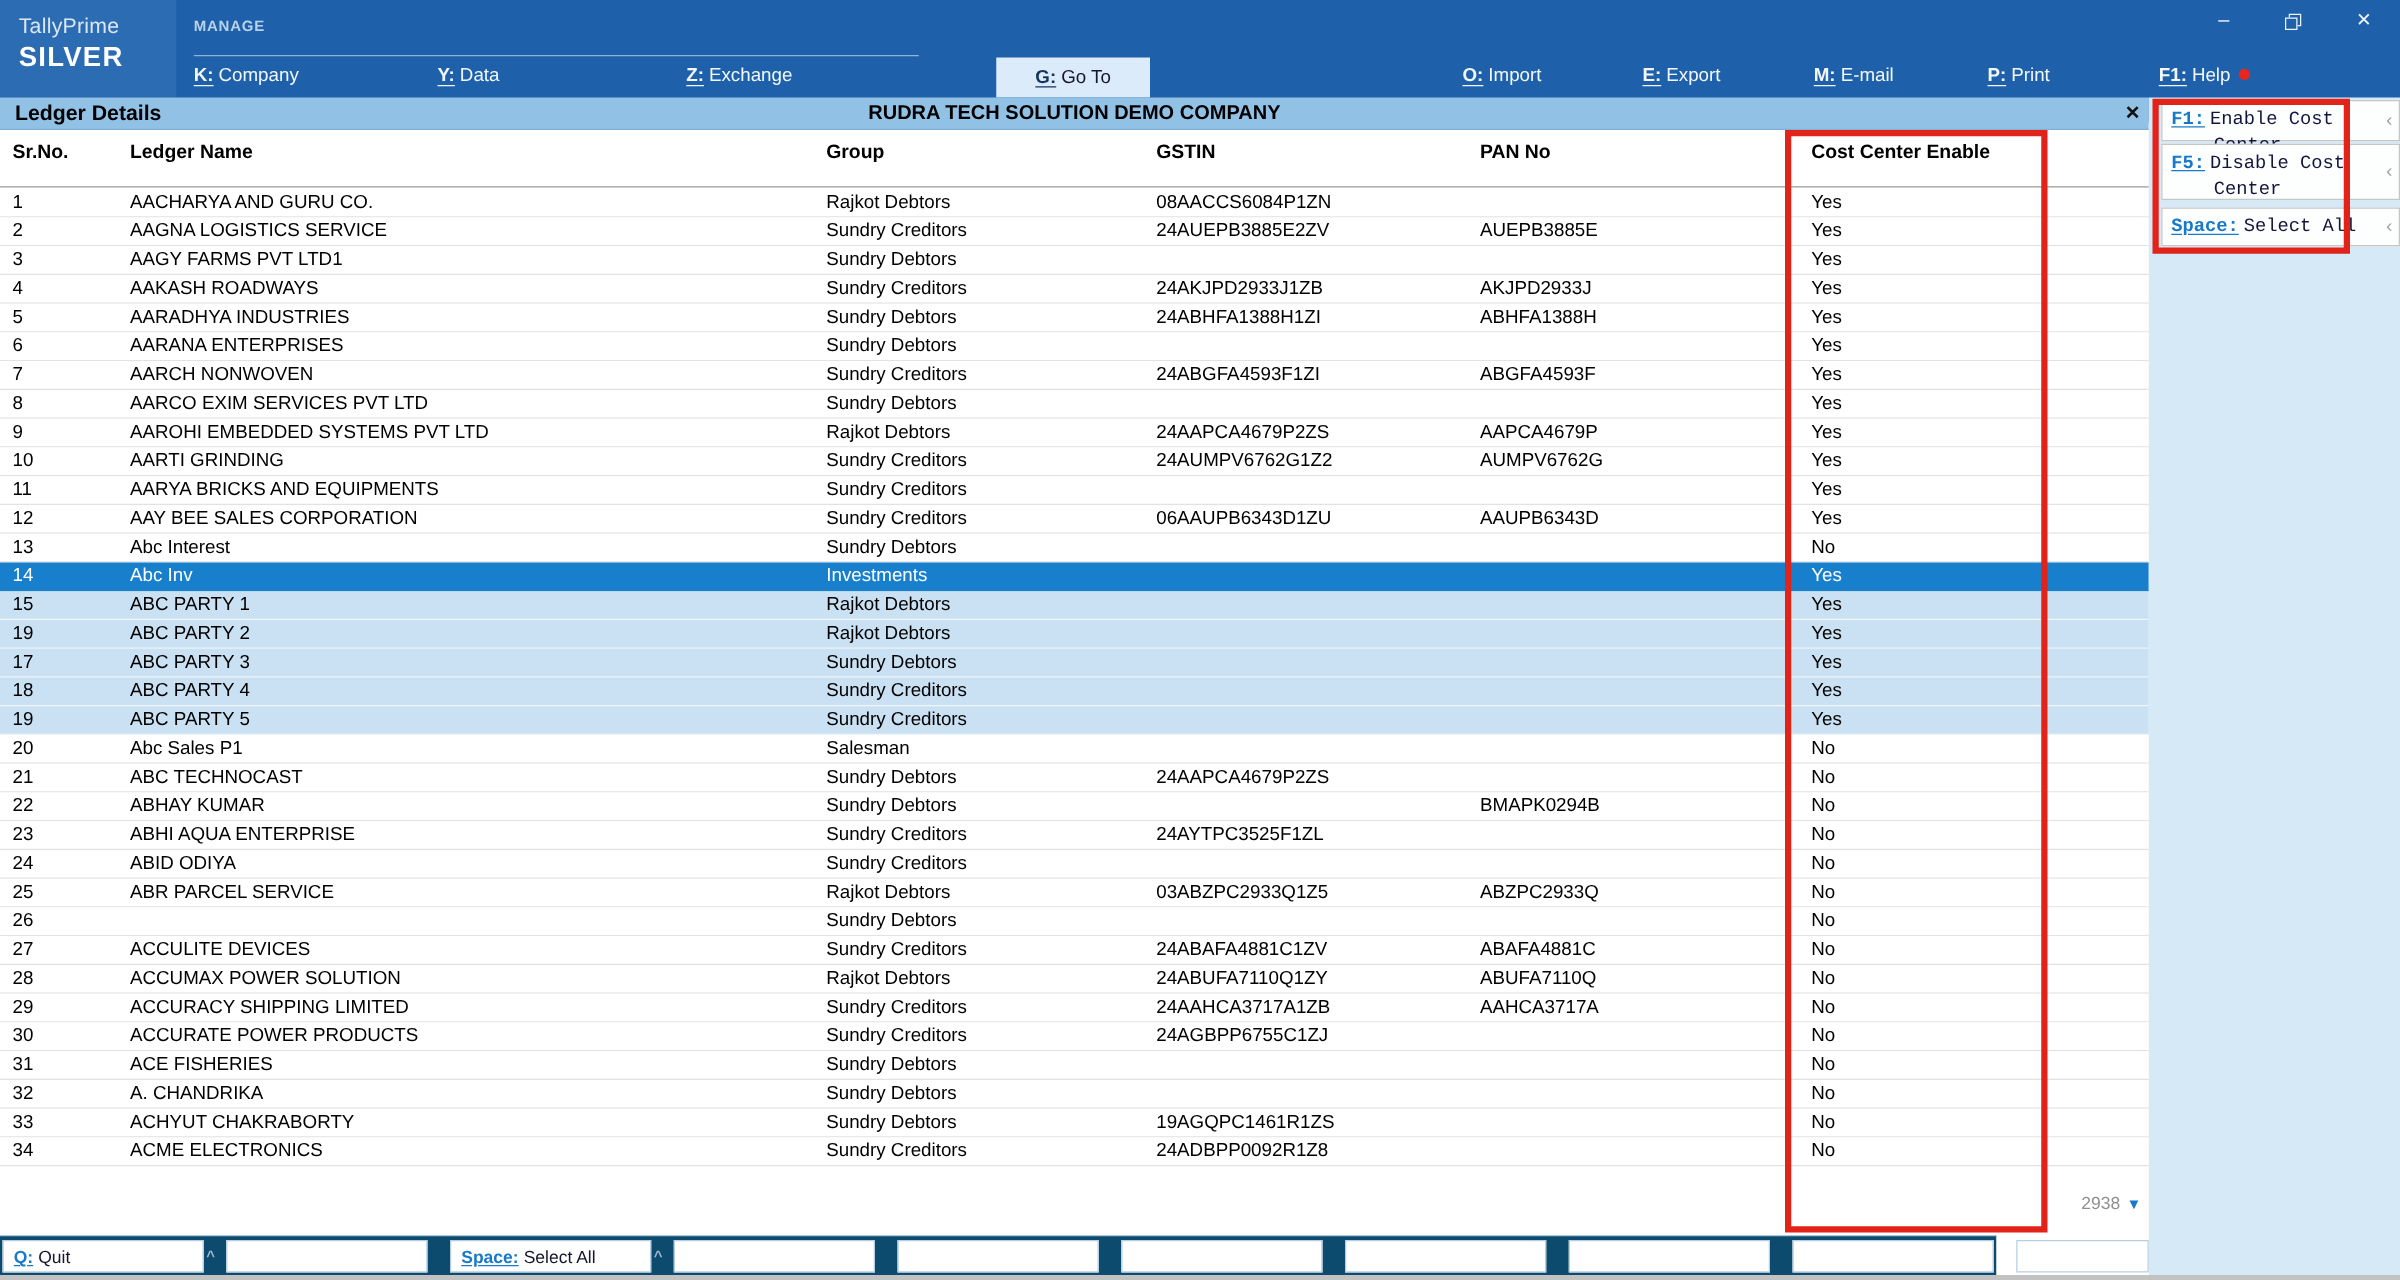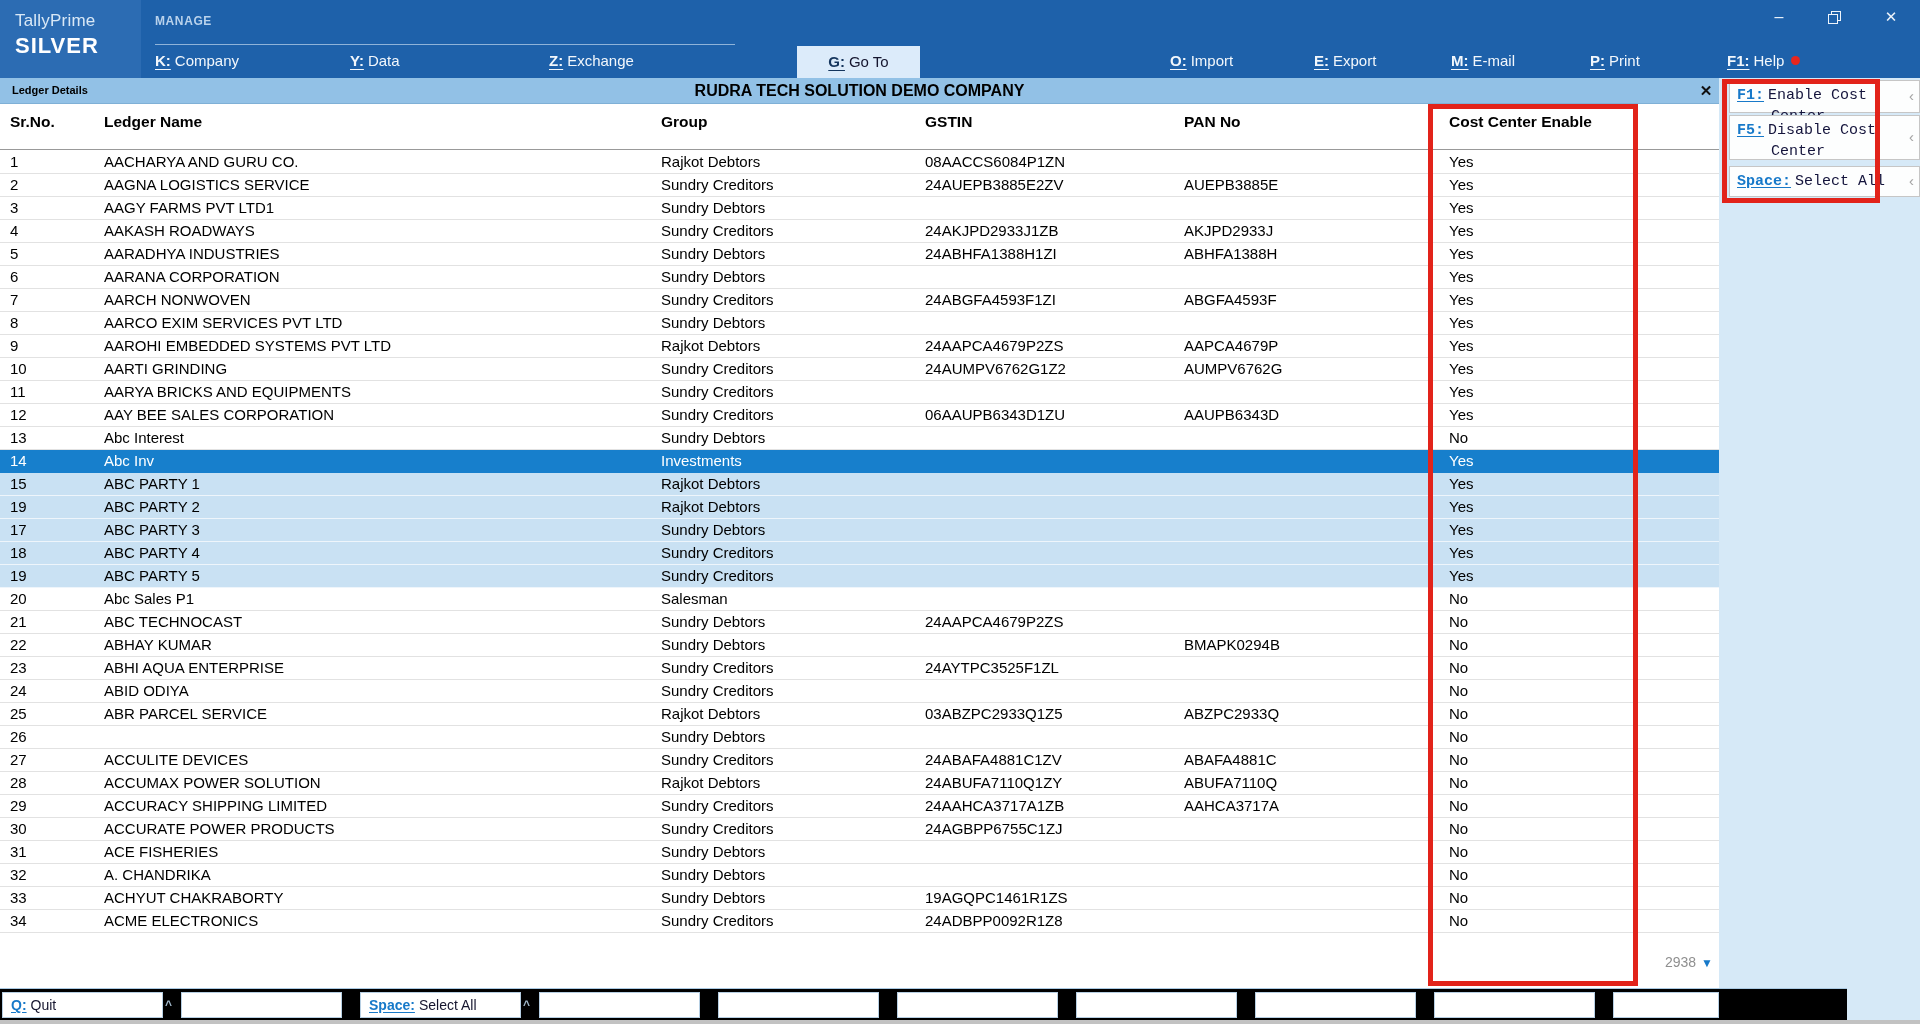--- a/index.html
+++ b/index.html
@@ -29,7 +29,7 @@
 
   
   .titlebar{position:absolute;left:0;top:78px;width:1719px;height:26px;background:#92c1e6;border-bottom:1px solid #7fb0d6;box-sizing:border-box;}
-  .lt-title{position:absolute;left:12px;top:0;line-height:25px;font-weight:bold;font-size:11px;color:#000;}
+  .lt-title{position:absolute;left:12px;top:0;line-height:25px;font-weight:bold;font-size:17px;color:#000;}
   .lt-company{position:absolute;left:0;top:0;width:1719px;text-align:center;line-height:25px;font-weight:bold;font-size:16px;color:#000;}
   .lt-close{position:absolute;left:1694px;top:0;width:24px;text-align:center;line-height:25px;font-size:15px;font-weight:bold;color:#111;cursor:default;}
 

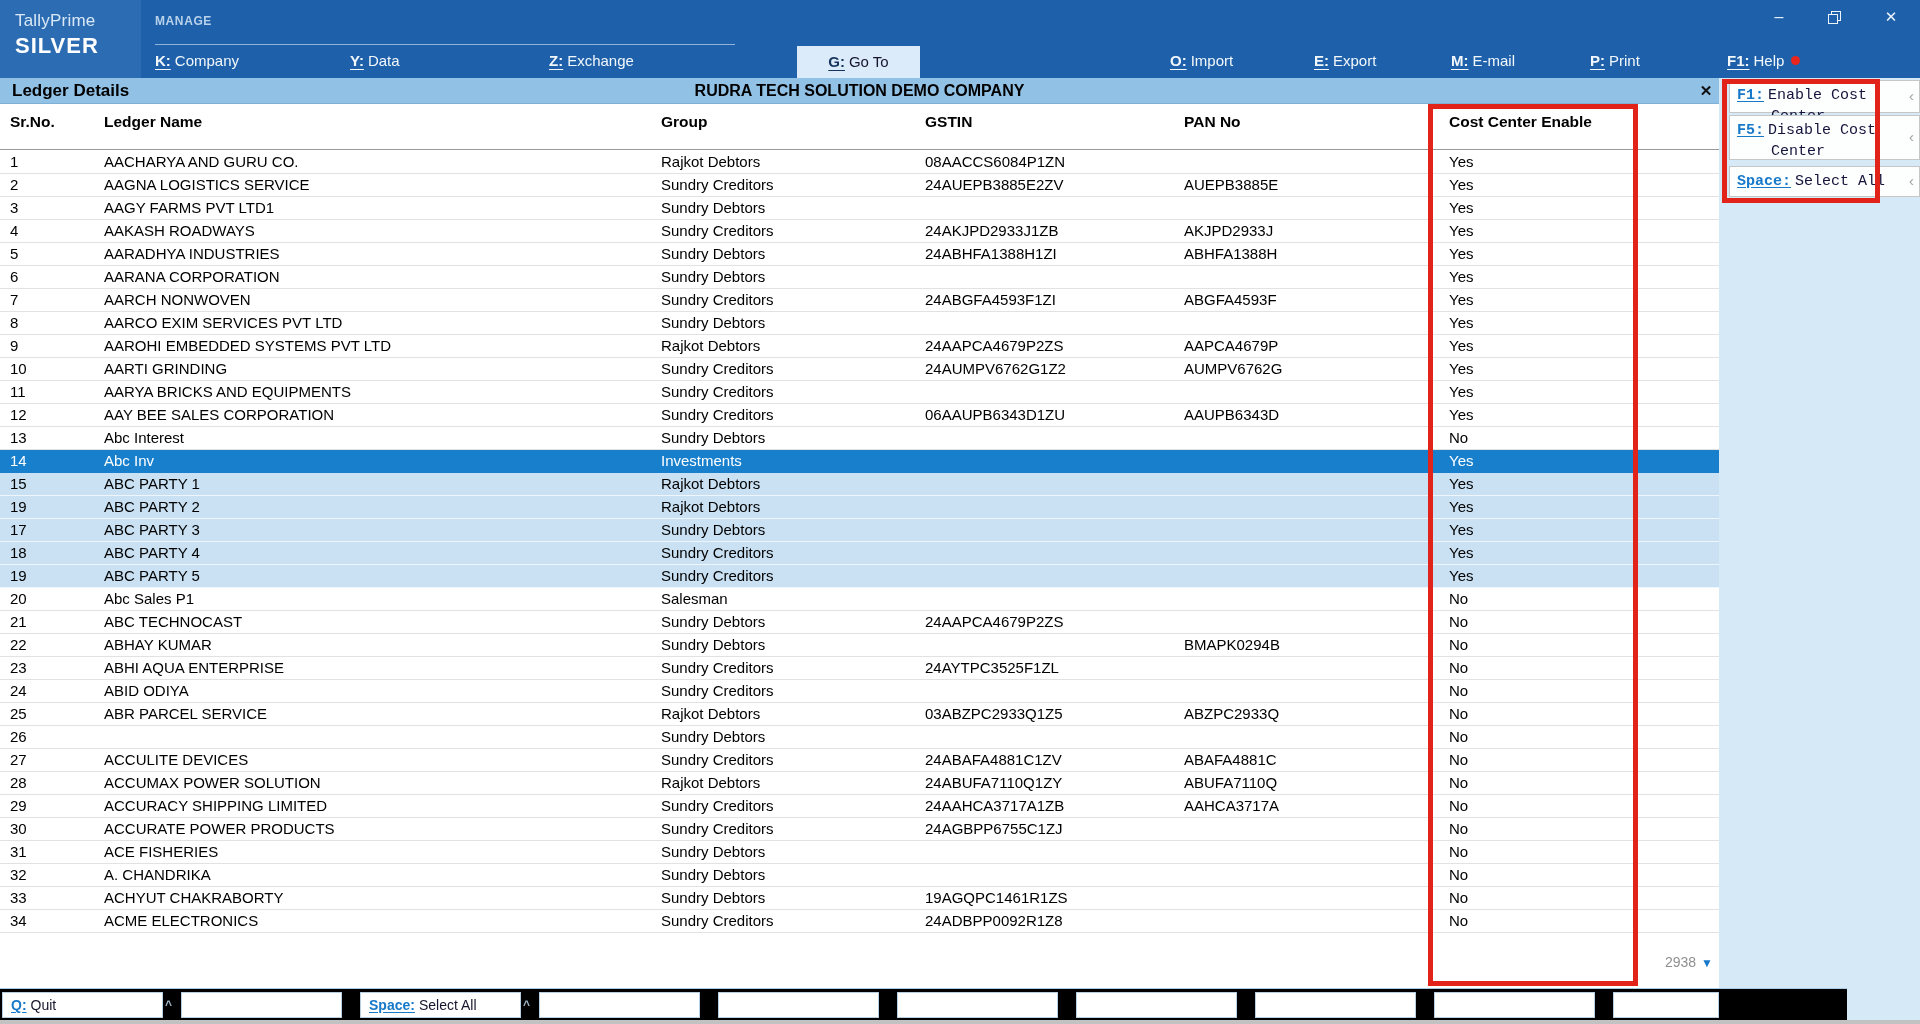--- a/index.html
+++ b/index.html
@@ -181,7 +181,7 @@
         </div>
         <div class="trow">
           <span class="cell c-sr">6</span>
-          <span class="cell c-name">AARANA CORPORATION</span>
+          <span class="cell c-name">AARANA ENTERPRISES</span>
           <span class="cell c-group">Sundry Debtors</span>
           <span class="cell c-gstin"></span>
           <span class="cell c-pan"></span>

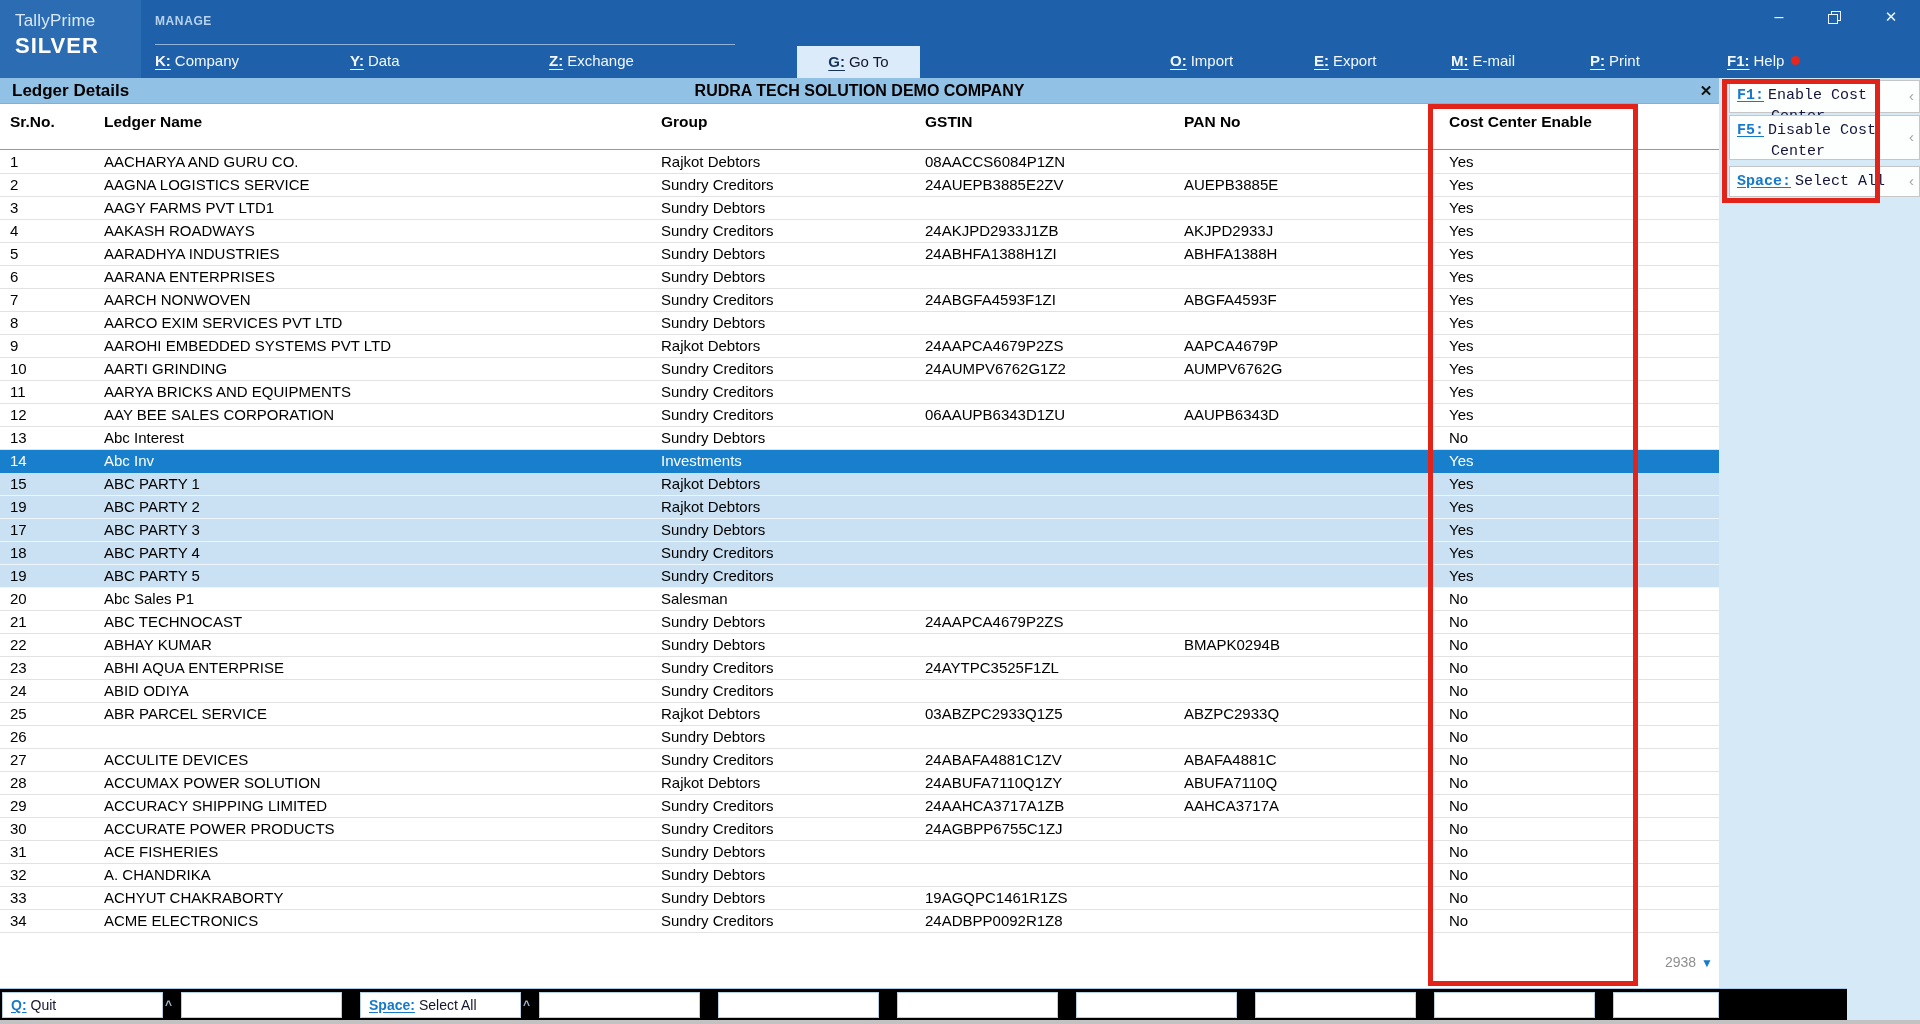--- a/index.html
+++ b/index.html
@@ -64,7 +64,7 @@
   .chev{position:absolute;right:3px;top:50%;transform:translateY(-50%);color:#a5a5a5;font-size:15px;}
 
   
-  .bottombar{position:absolute;left:0;top:988px;width:1847px;height:32px;background:#000000;border-top:1px solid #aac9e2;box-sizing:border-box;}
+  .bottombar{position:absolute;left:0;top:988px;width:1597px;height:32px;background:#0c4a6e;border-top:1px solid #aac9e2;box-sizing:border-box;}
   .bbox{position:absolute;top:3px;height:26px;width:161px;background:#fff;border:1px solid #b7cfe3;box-sizing:border-box;
         font-size:14px;line-height:24px;padding-left:8px;white-space:nowrap;color:#15152e;overflow:hidden;}
   .bkey{color:#1779c9;font-weight:bold;text-decoration:underline;text-underline-offset:2px;}

